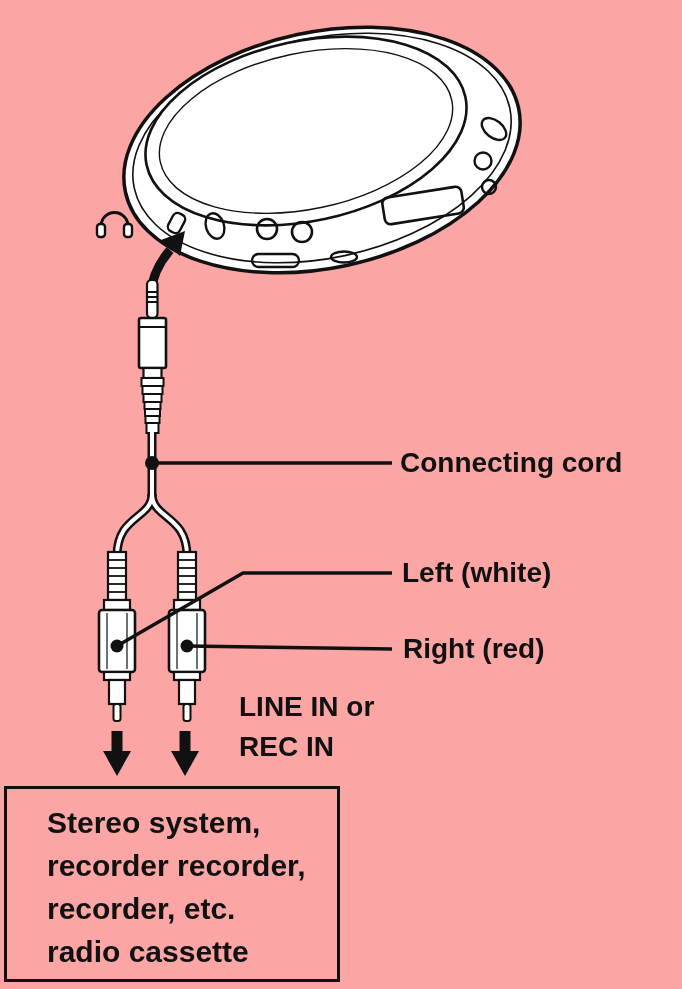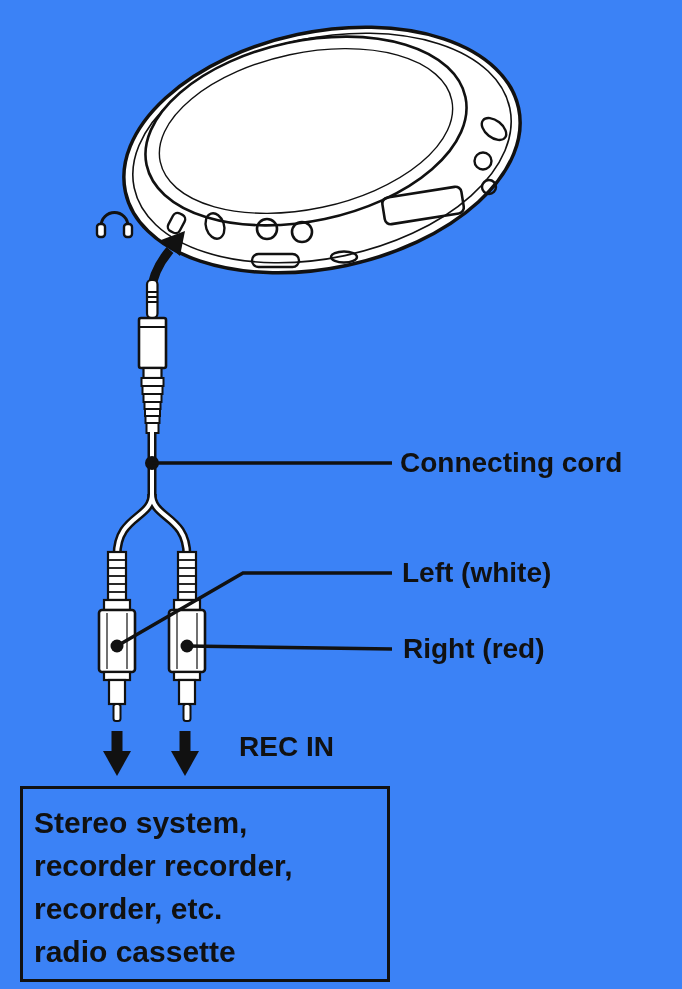--- a/index.html
+++ b/index.html
@@ -7,7 +7,7 @@
     position: relative;
     width: 682px;
     height: 989px;
-    background: #3b82f6;
+    background: #fca5a5;
     overflow: hidden;
     font-family: "Liberation Sans", sans-serif;
   }

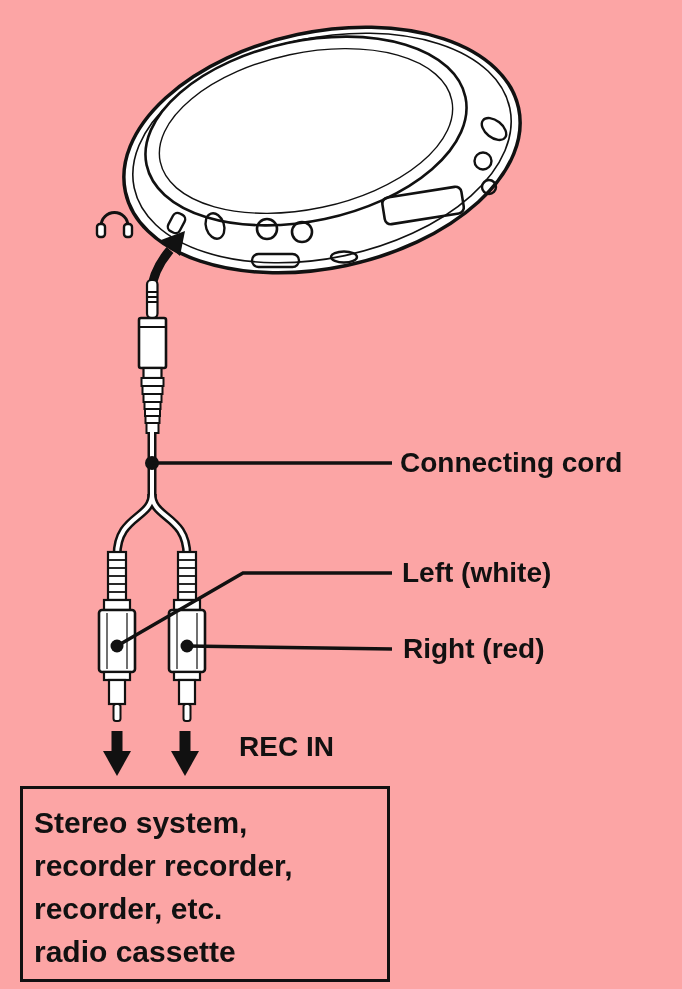--- a/index.html
+++ b/index.html
@@ -159,6 +159,7 @@
 
   <div class="lbl" style="left:403px; top:633px;">Right (red)</div>
 
+  <div class="lbl" style="left:239px; top:691px;">LINE IN or</div>
 
   <div class="lbl" style="left:239px; top:731px;">REC IN</div>
 

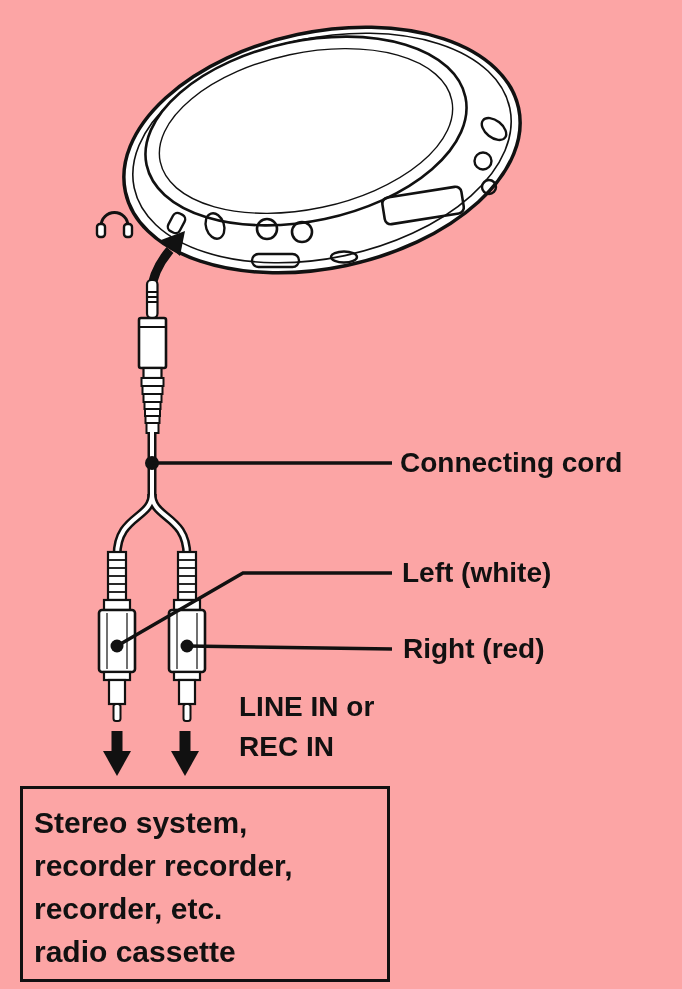--- a/index.html
+++ b/index.html
@@ -22,13 +22,13 @@
   }
   .device-box {
     position: absolute;
-    left: 20px;
+    left: 4px;
     top: 786px;
-    width: 370px;
+    width: 336px;
     height: 196px;
     border: 3px solid #111111;
     box-sizing: border-box;
-    padding: 12px 8px 0 11px;
+    padding: 12px 8px 0 40px;
     color: #111111;
   }
   .device-box .line {

